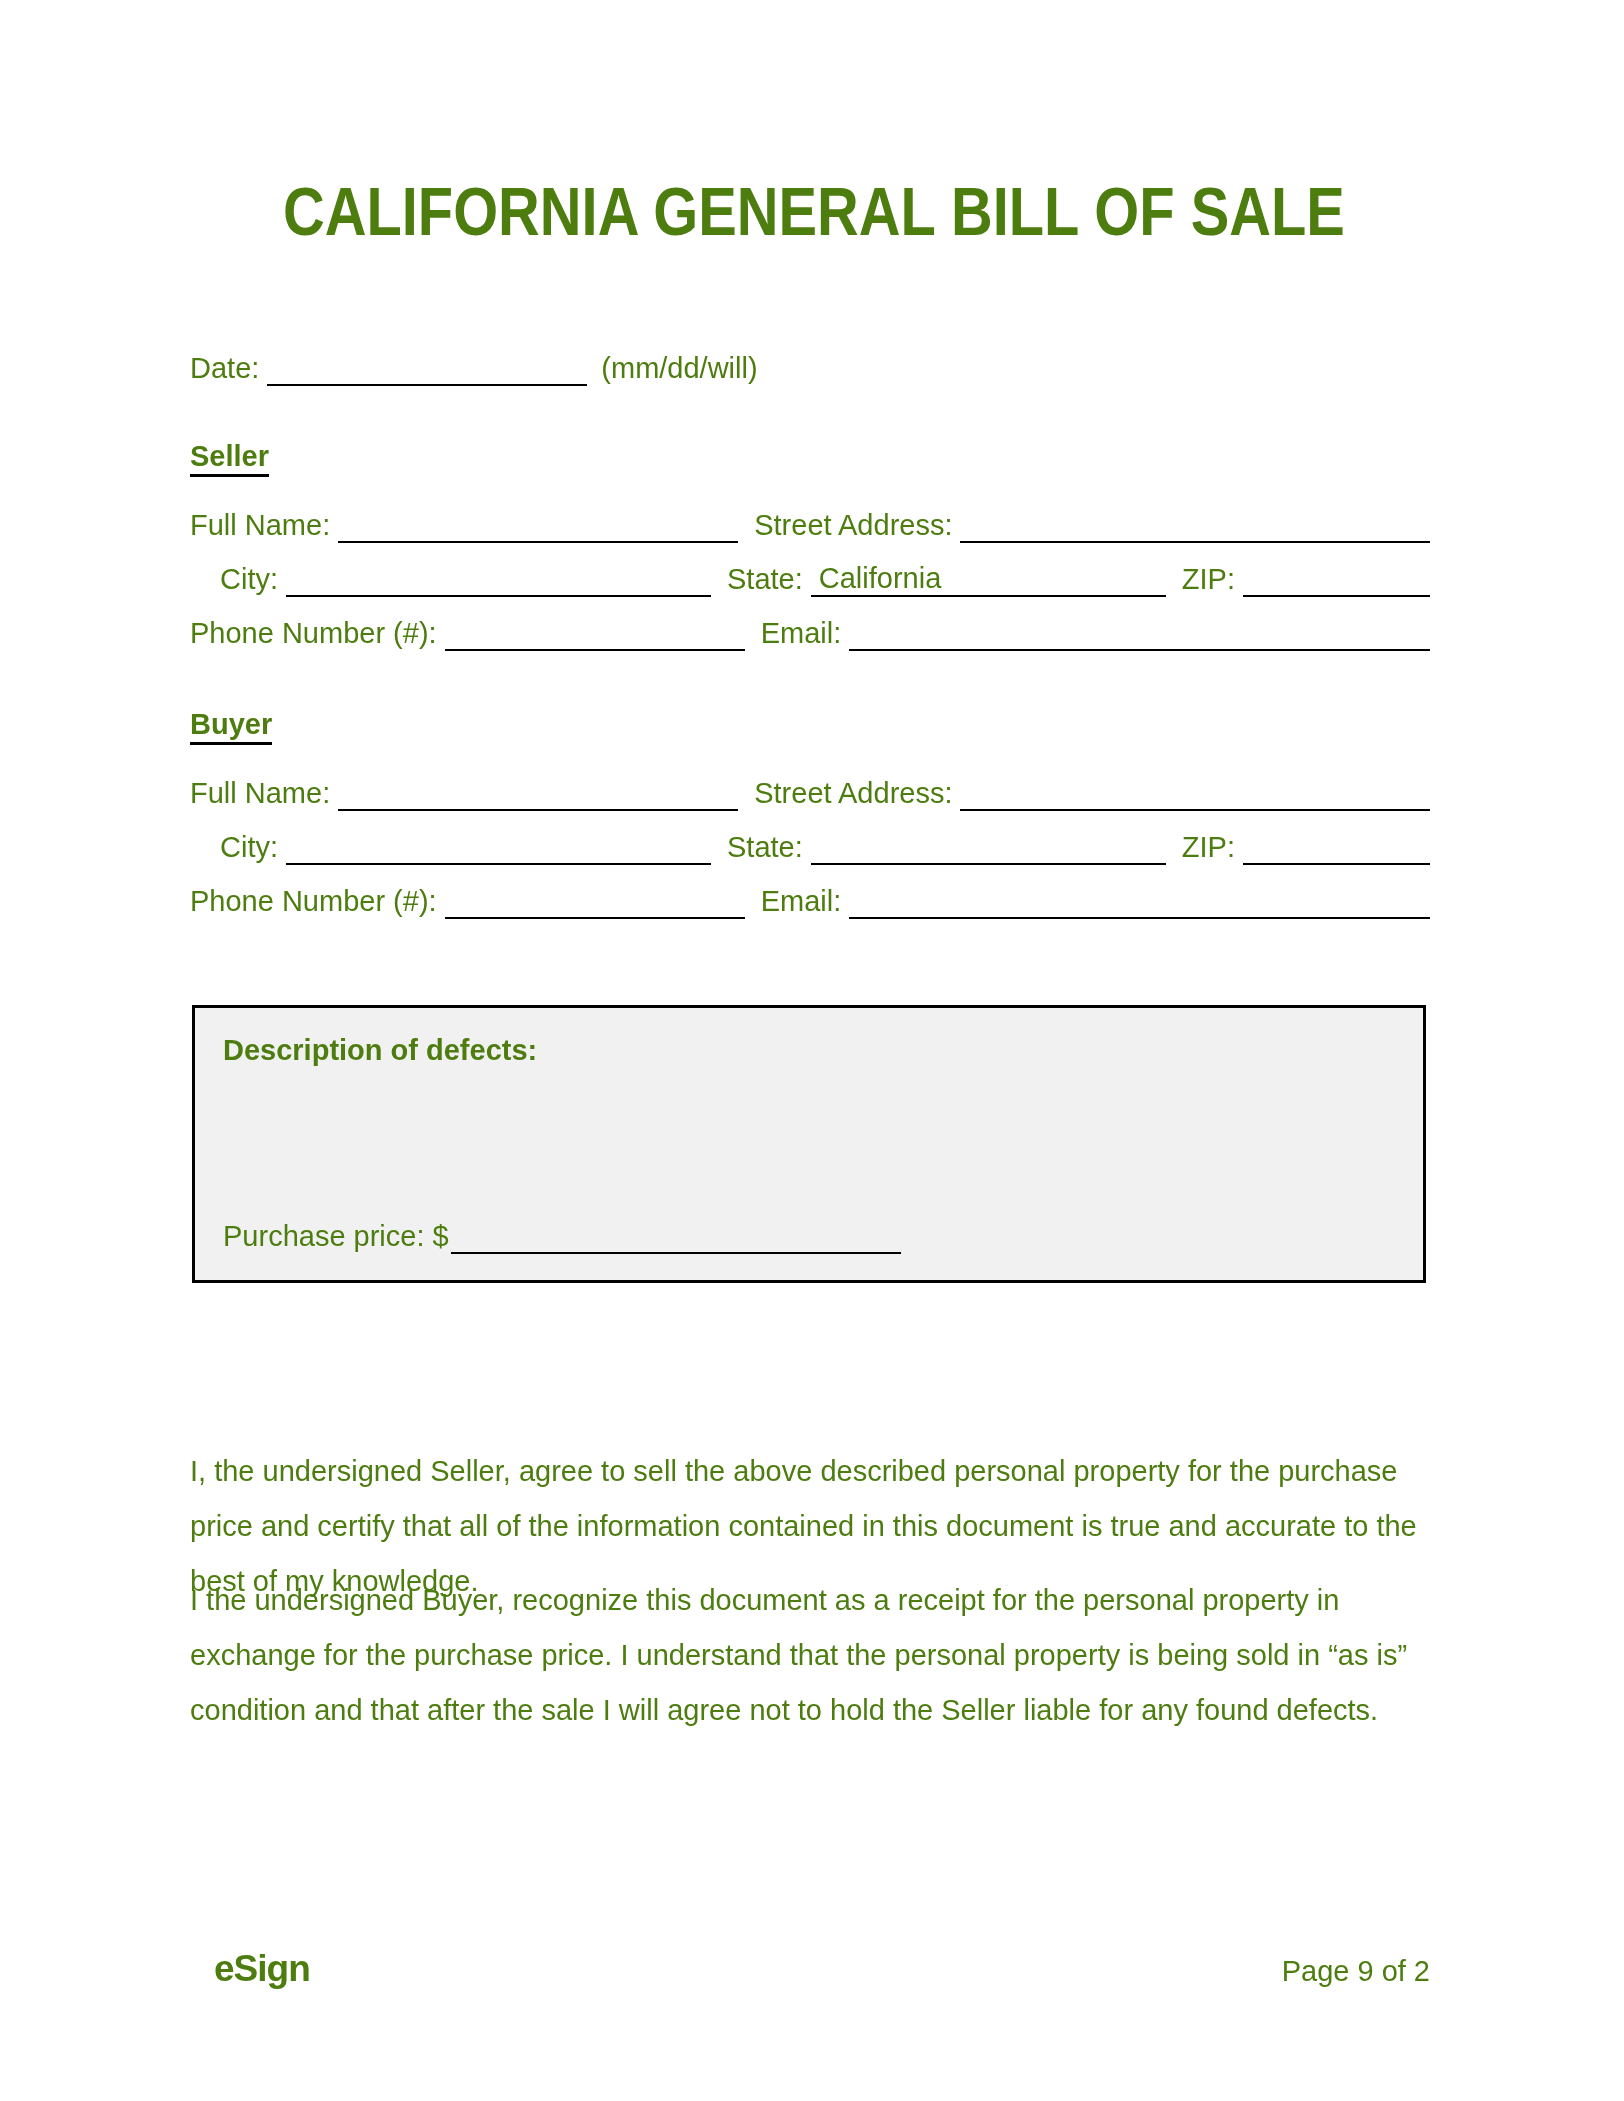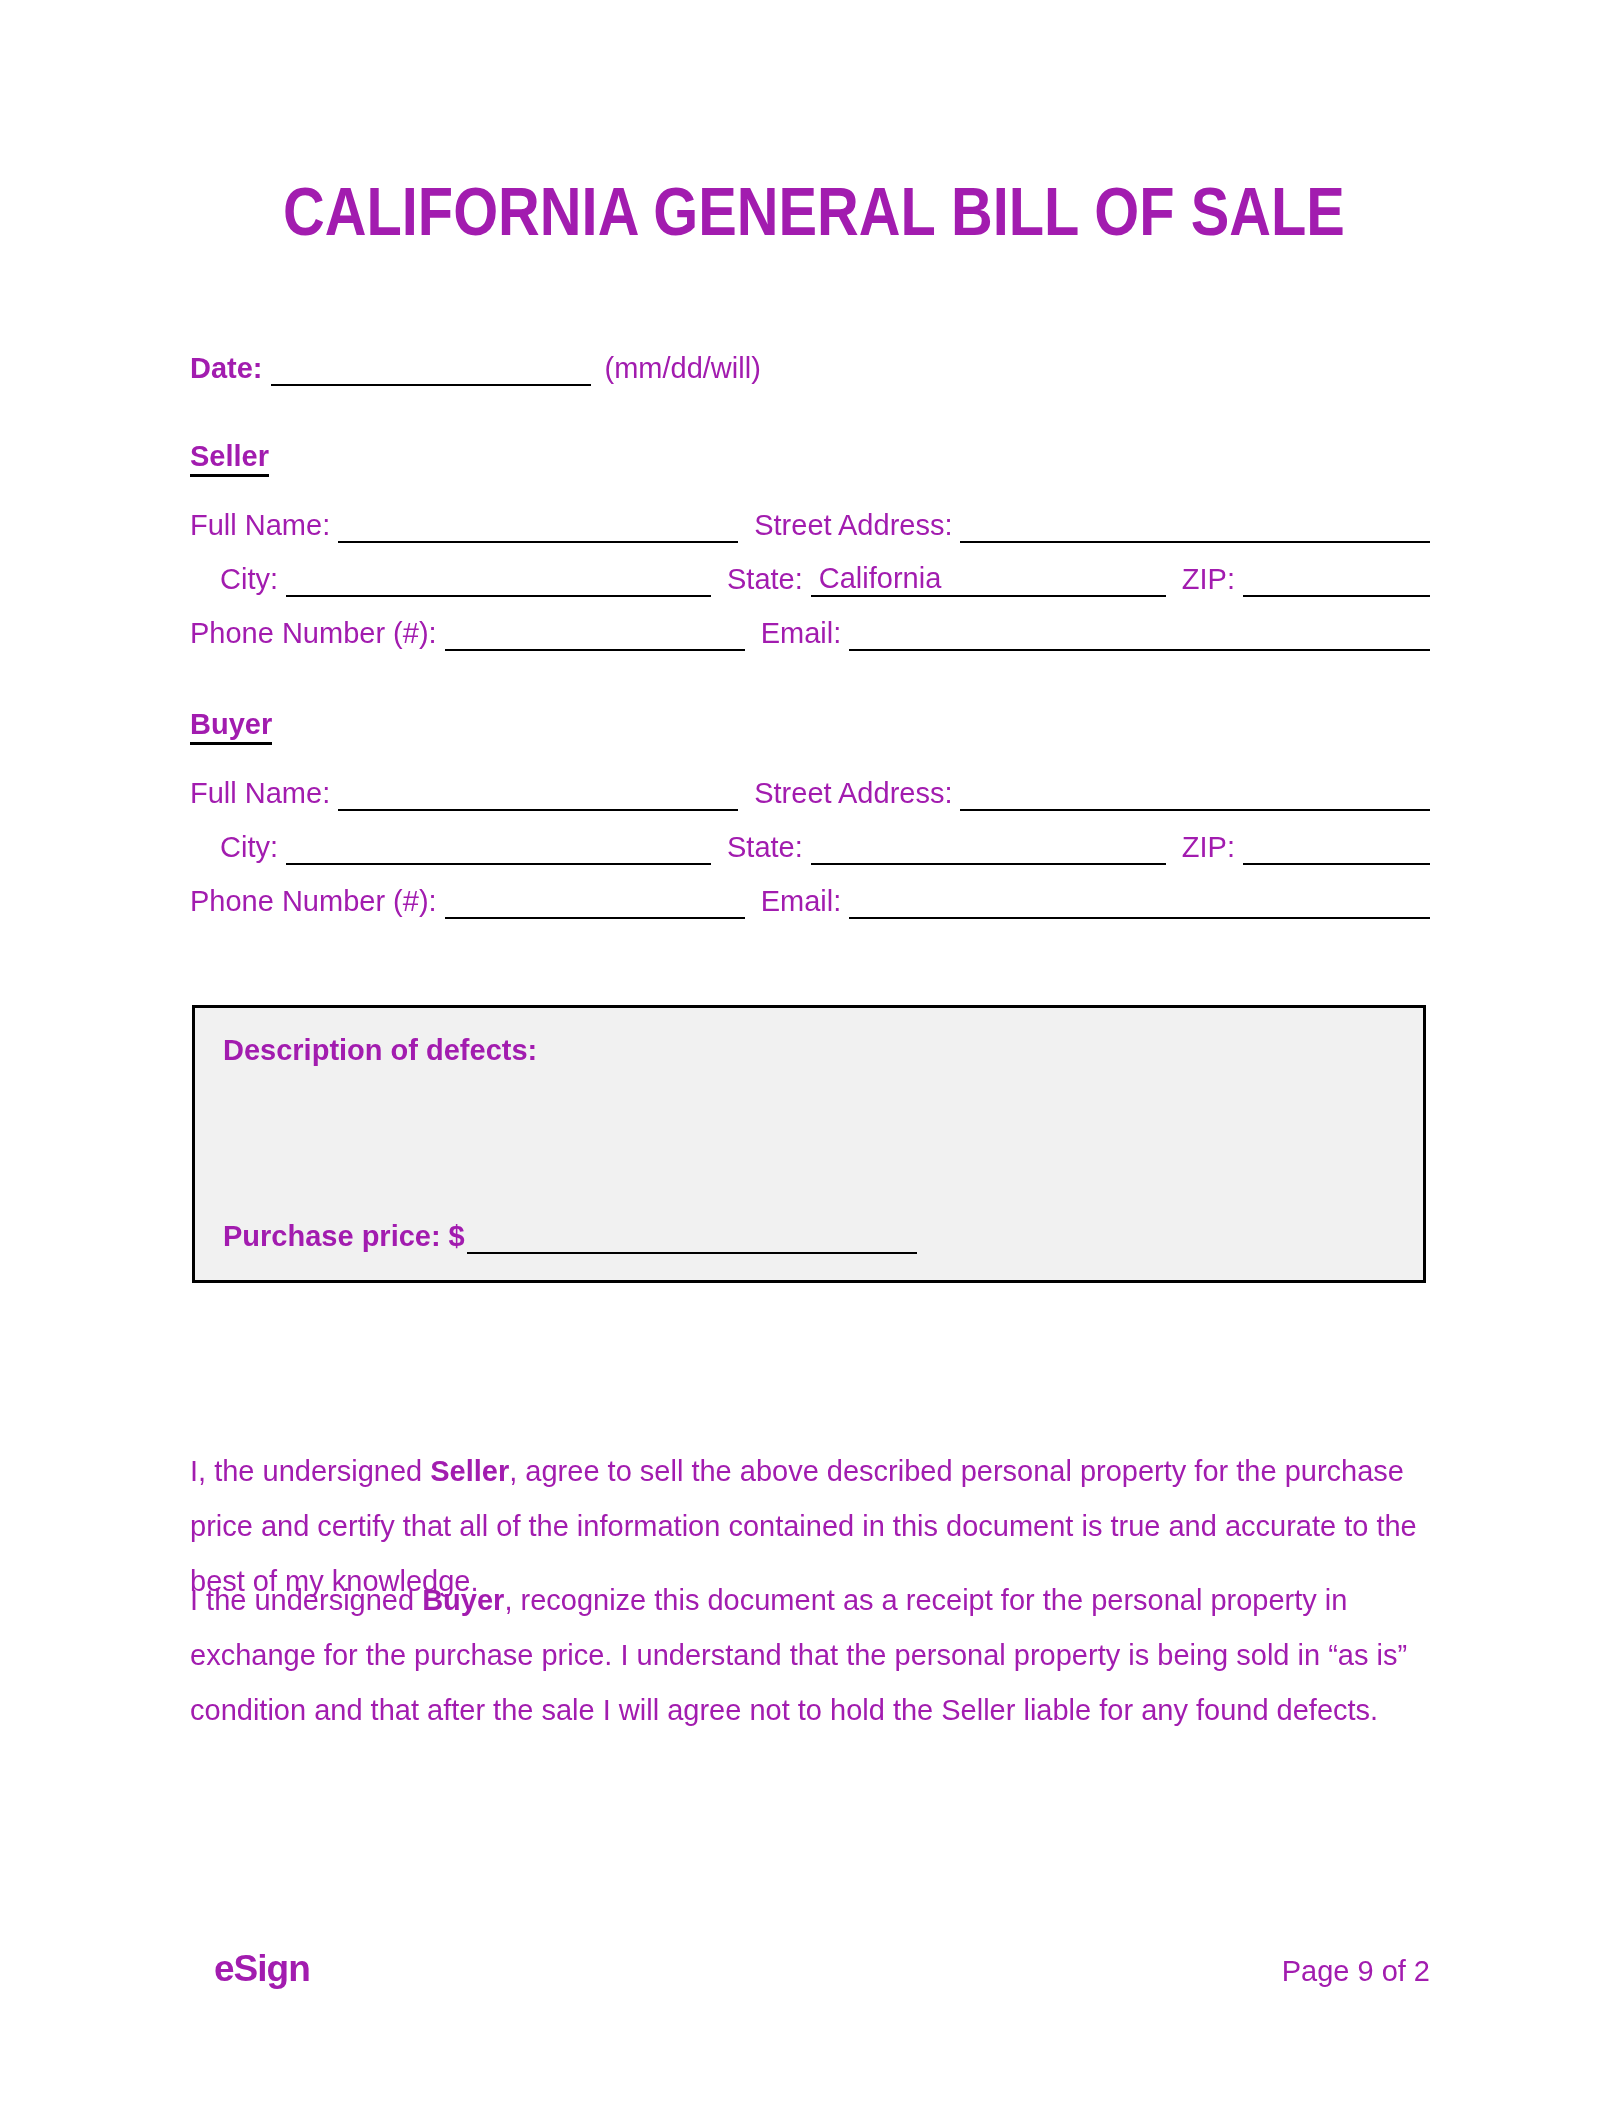--- a/index.html
+++ b/index.html
@@ -9,7 +9,7 @@
     width:1624px; height:2101px;
     background:#ffffff;
     font-family:"Liberation Sans", "DejaVu Sans", sans-serif;
-    font-size:29px; color:#a21caf;
+    font-size:29px; color:#4d7c0f;
     overflow:hidden;
   }
   .content { position:absolute; left:190px; top:0; width:1240px; height:100%; }

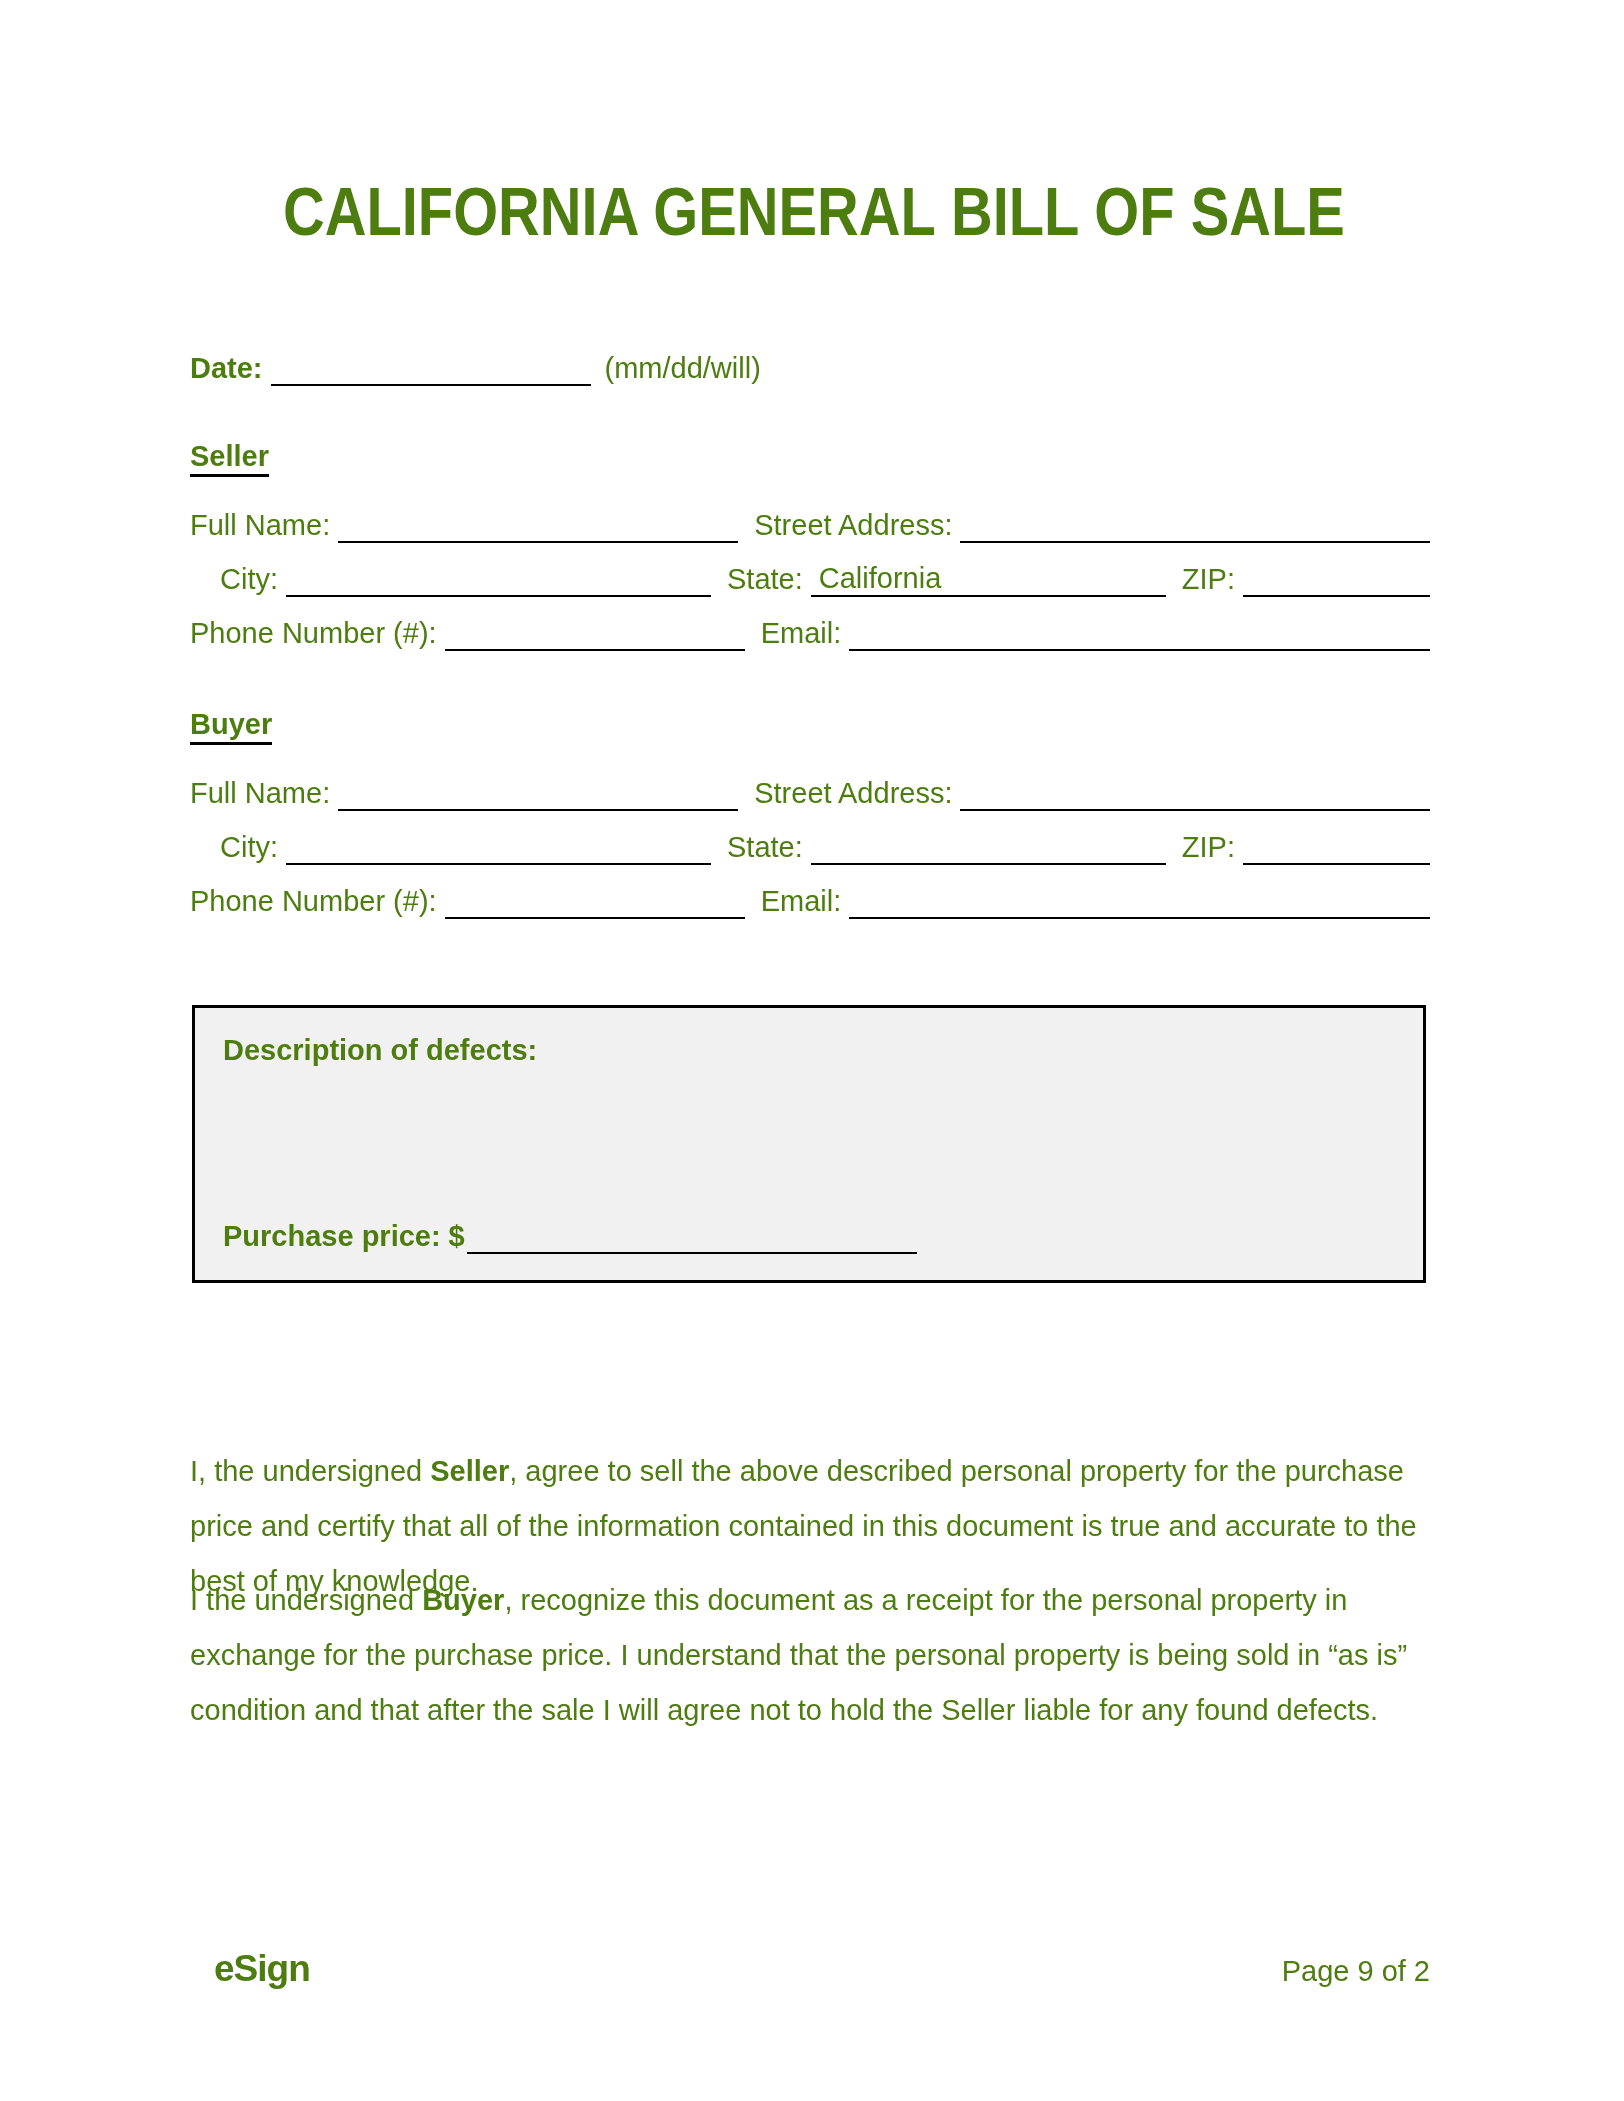--- a/index.html
+++ b/index.html
@@ -23,7 +23,7 @@
 
   .row { display:flex; align-items:flex-end; }
   .lbl { line-height:36px; white-space:nowrap; }
-  .bold { font-weight:bold; }
+  .bold { font-weight:normal; }
   .fill {
     height:36px; border-bottom:2px solid #000;
     margin-left:8px; overflow:hidden;

